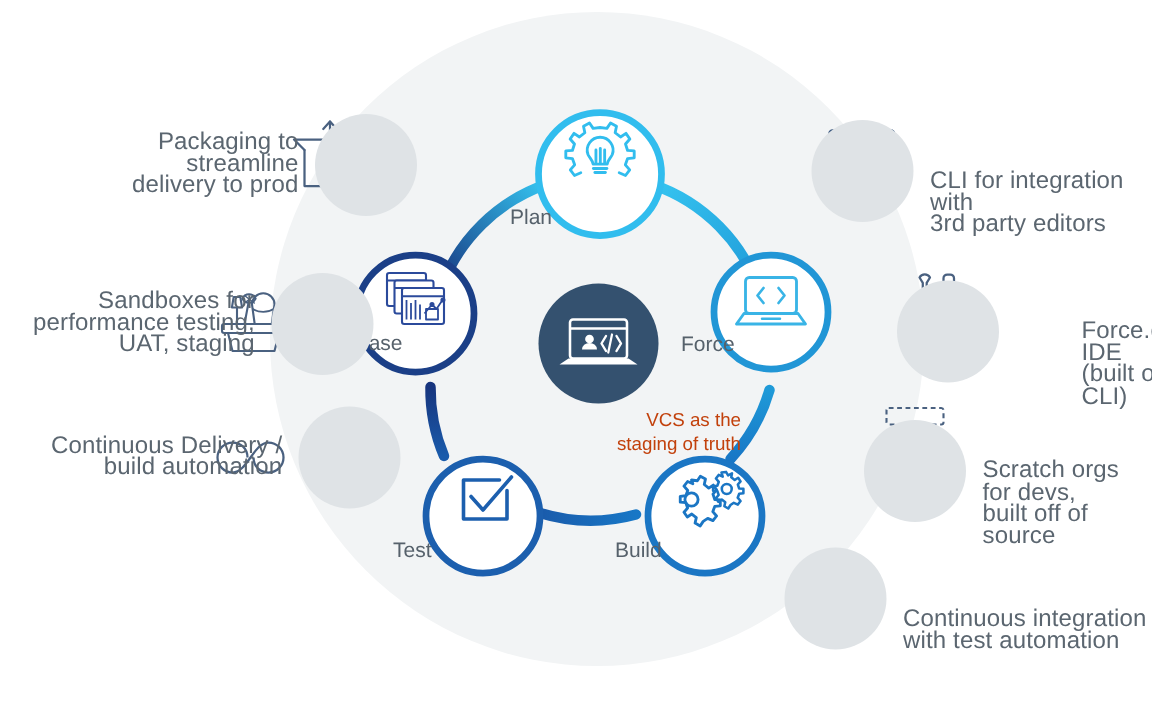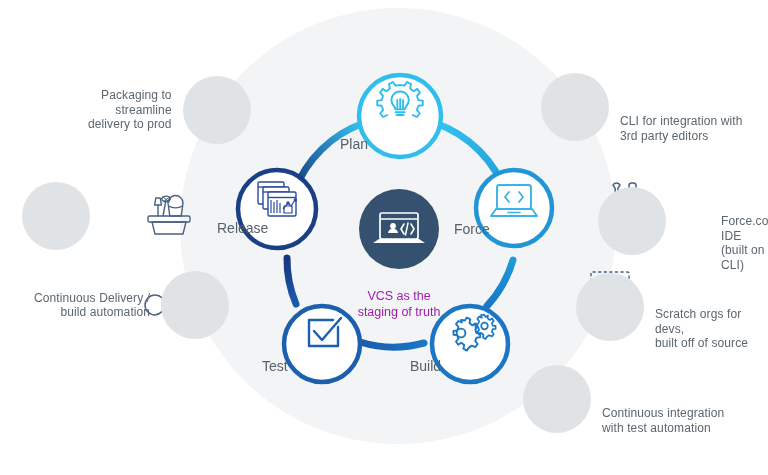--- a/index.html
+++ b/index.html
@@ -22,7 +22,7 @@
     flex:0 0 auto;
   }
   .callout .ctext{
-    font-size:12px;line-height:14.5px;color:#5b6670;
+    font-size:16px;line-height:14.5px;color:#5b6670;
     letter-spacing:.1px;white-space:pre-line;
   }
   .callout.left .ctext{text-align:right;margin-right:11px;order:-1;}

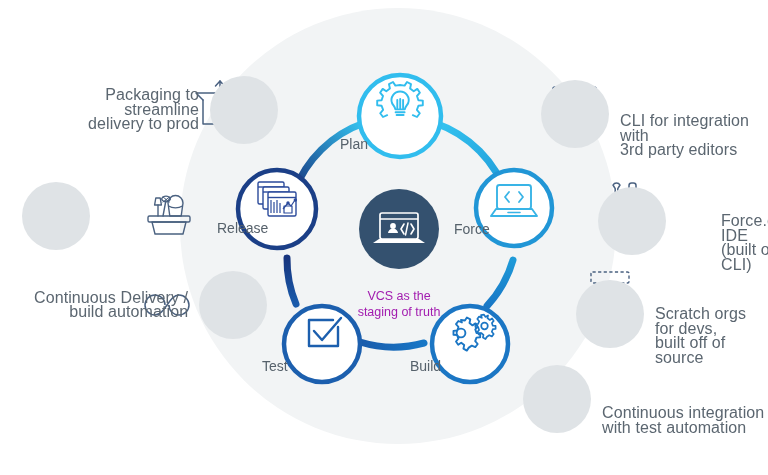--- a/index.html
+++ b/index.html
@@ -269,6 +269,9 @@
   </div>
 
   <div class="callout left" style="left:22px;top:182px;">
+    <div class="ctext">Sandboxes for
+performance testing,
+UAT, staging</div>
     <div class="bubble"></div>
   </div>
 

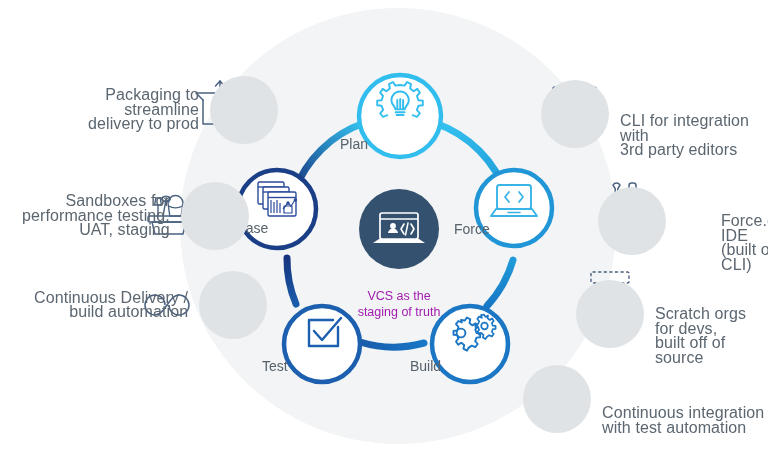--- a/index.html
+++ b/index.html
@@ -34,8 +34,8 @@
     width:120px;
   }
   .centercap{
-    position:absolute;text-align:center;width:190px;
-    font-size:12.5px;line-height:16px;color:#a21caf;margin-top:16px;
+    position:absolute;text-align:right;width:190px;
+    font-size:12.5px;line-height:16px;color:#c2410c;
   }
 </style>
 </head>

